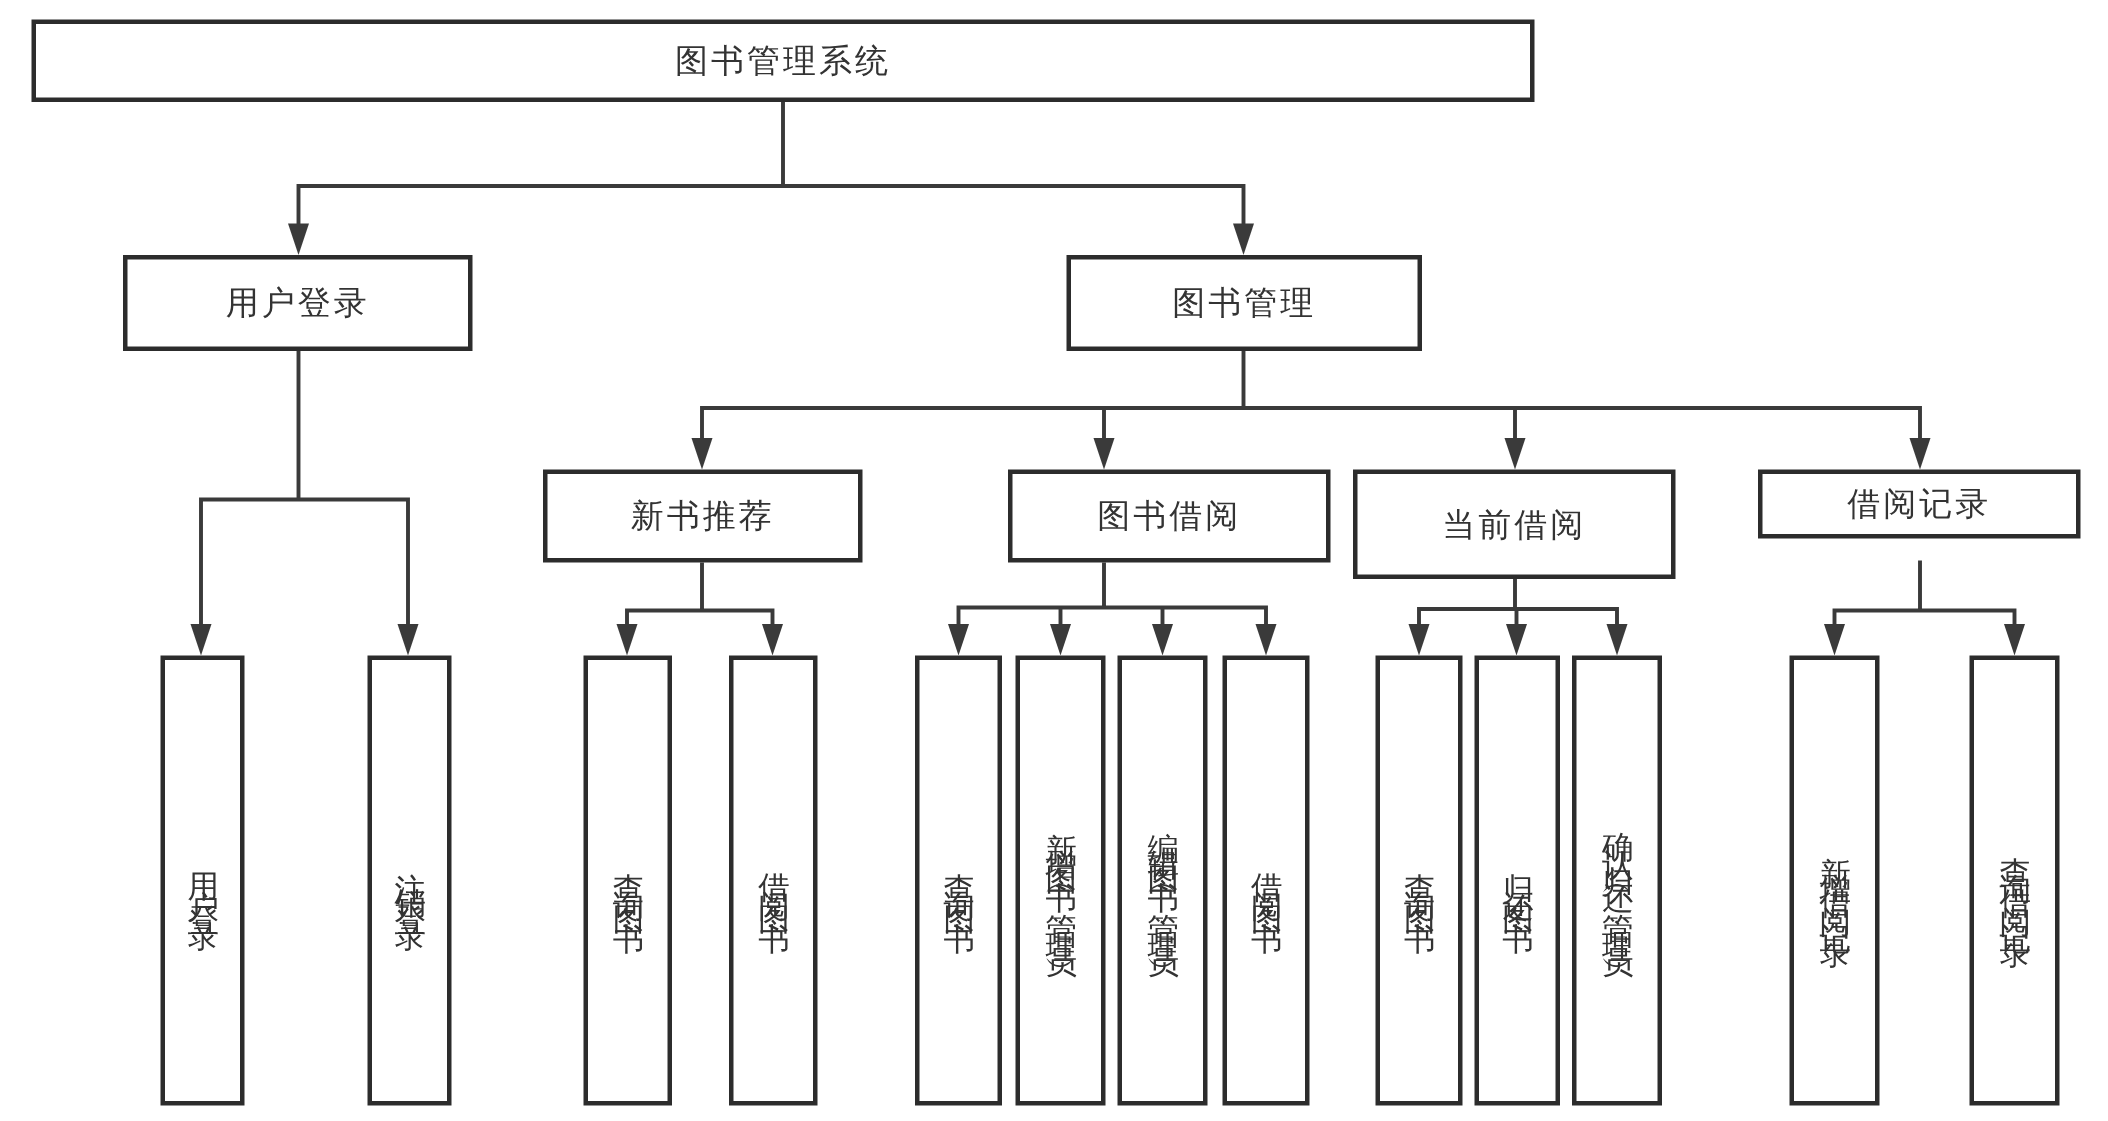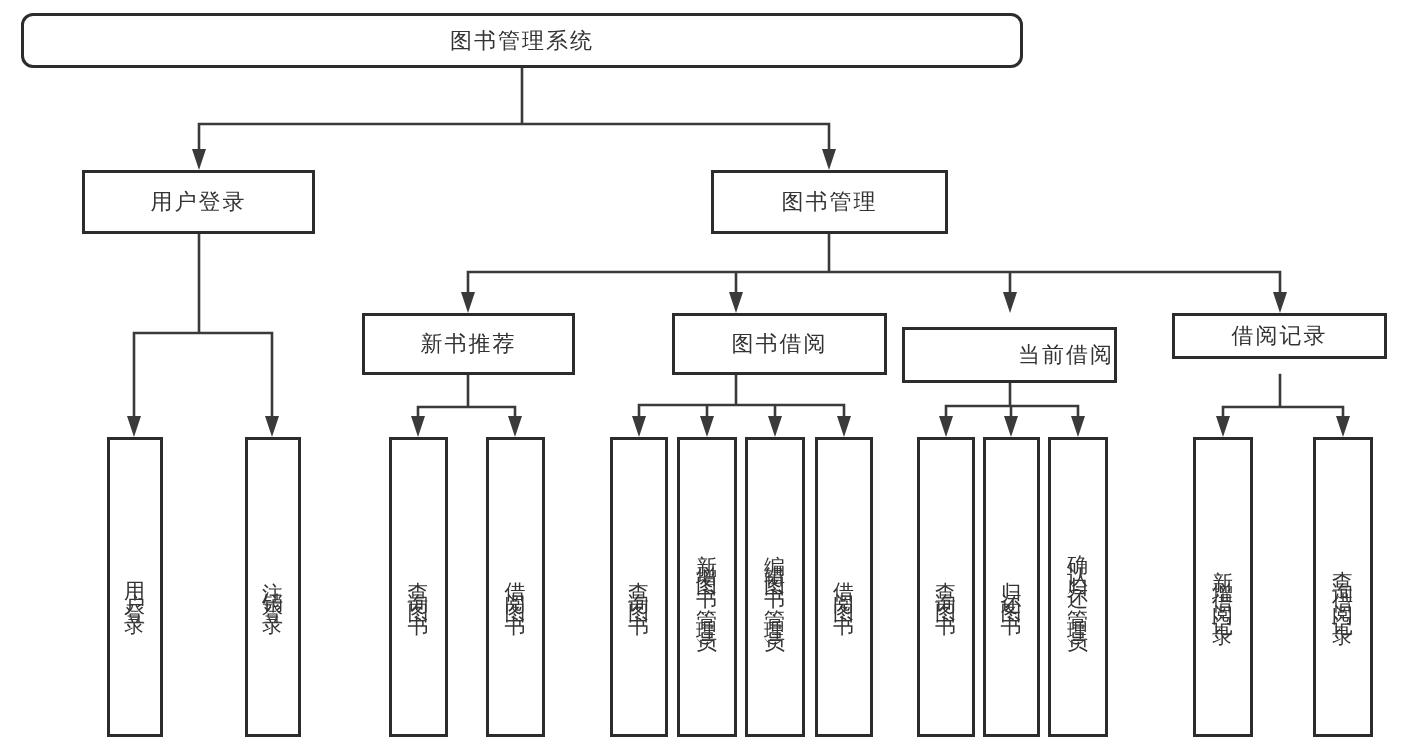--- a/index.html
+++ b/index.html
@@ -131,7 +131,7 @@
     </g>
   </svg>
 
-  <div class="node h" style="left:21px;top:13px;width:1002px;height:55px;border-radius:12px;">
+  <div class="node h" style="left:21px;top:13px;width:1002px;height:55px;">
     <span>图书管理系统</span>
   </div>
 

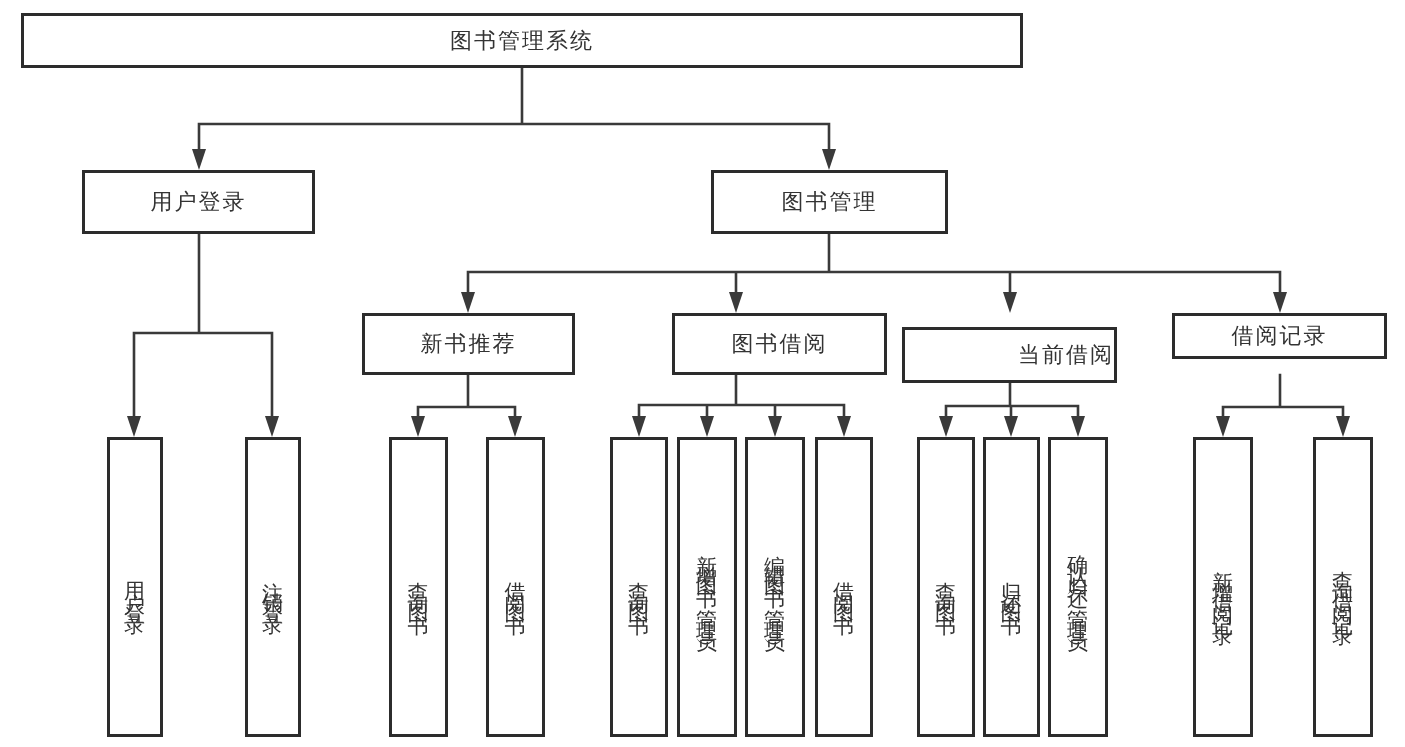--- a/index.html
+++ b/index.html
@@ -148,7 +148,7 @@
   <div class="node h" style="left:628px;top:313px;width:215px;height:62px;margin-left:44px;">
     <span>图书借阅</span>
   </div>
-  <div class="node h" style="left:902px;top:327px;width:215px;height:56px;justify-content:flex-end;">
+  <div class="node h" style="left:902px;top:313px;width:215px;height:73px;">
     <span>当前借阅</span>
   </div>
   <div class="node h" style="left:1172px;top:313px;width:215px;height:46px;">

